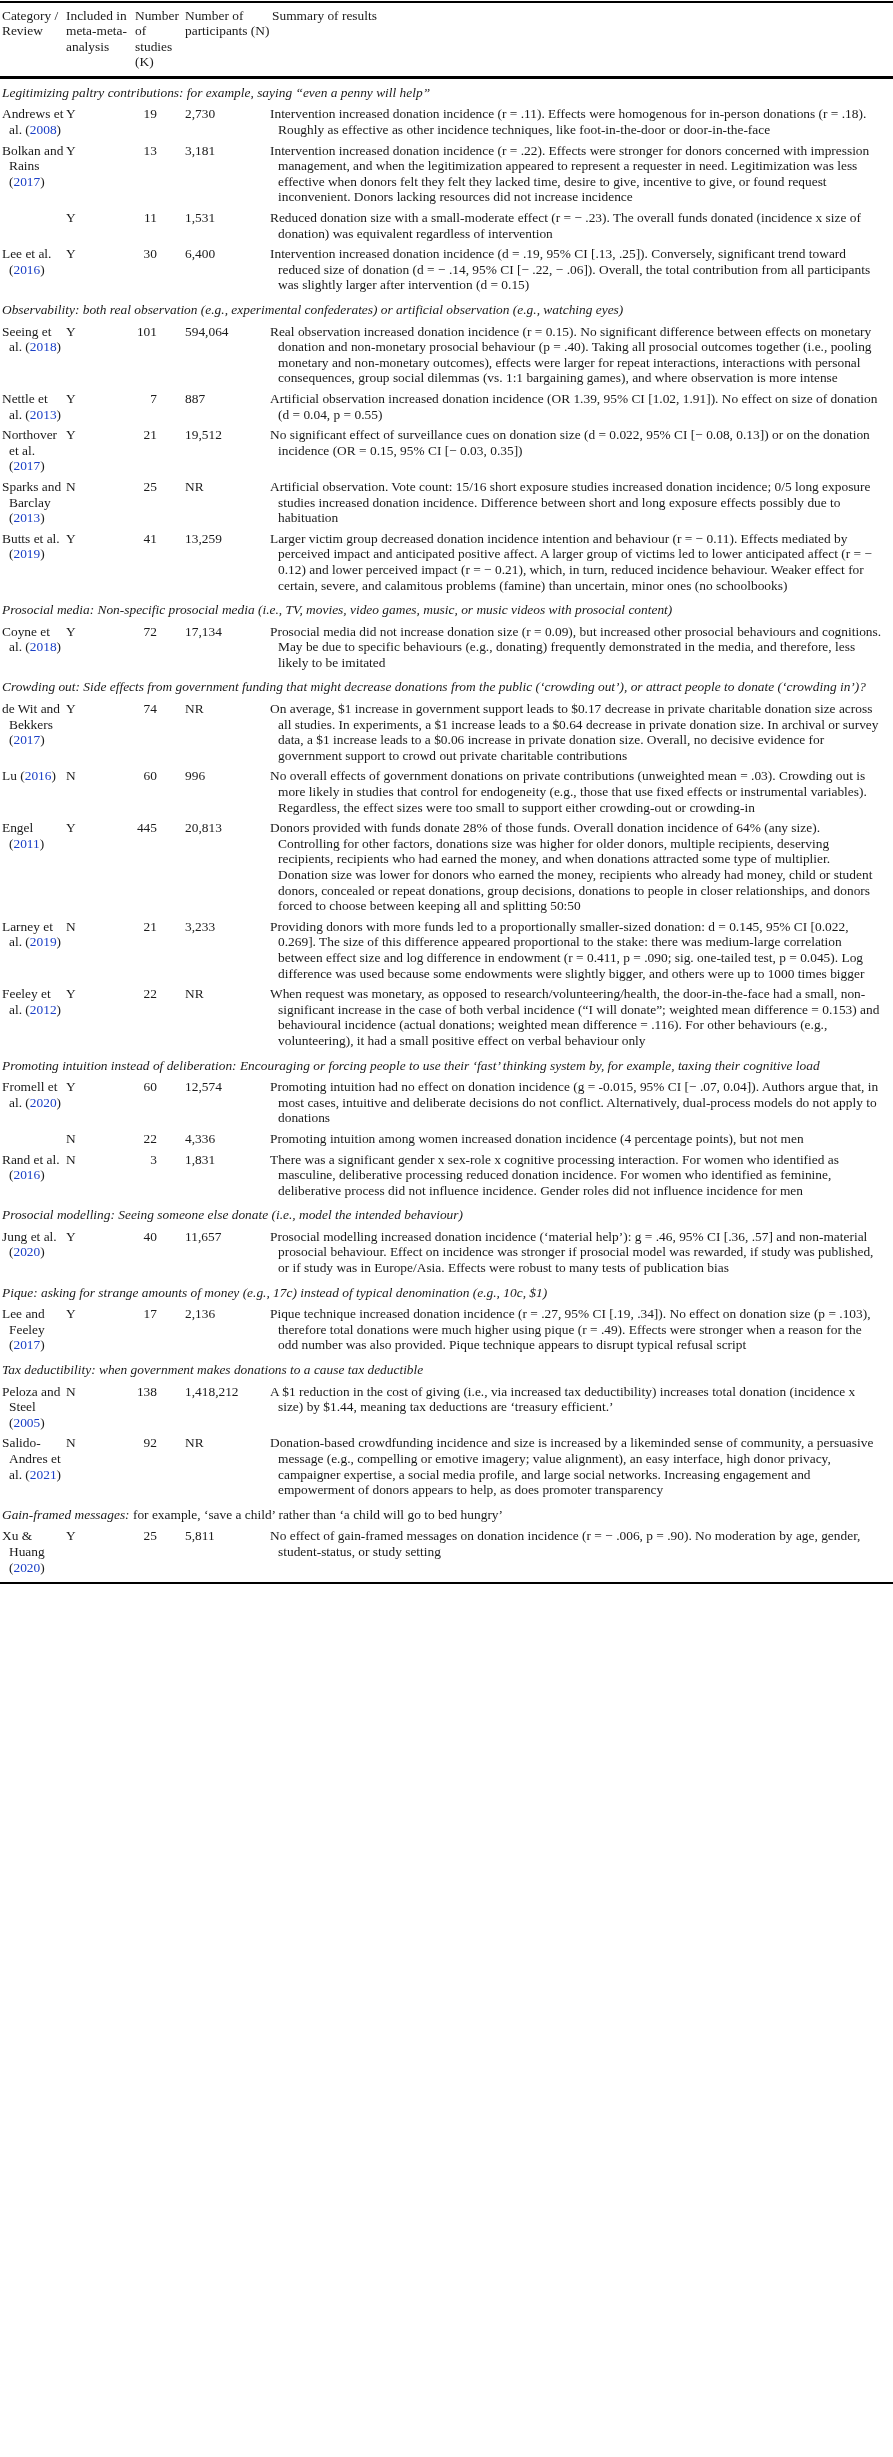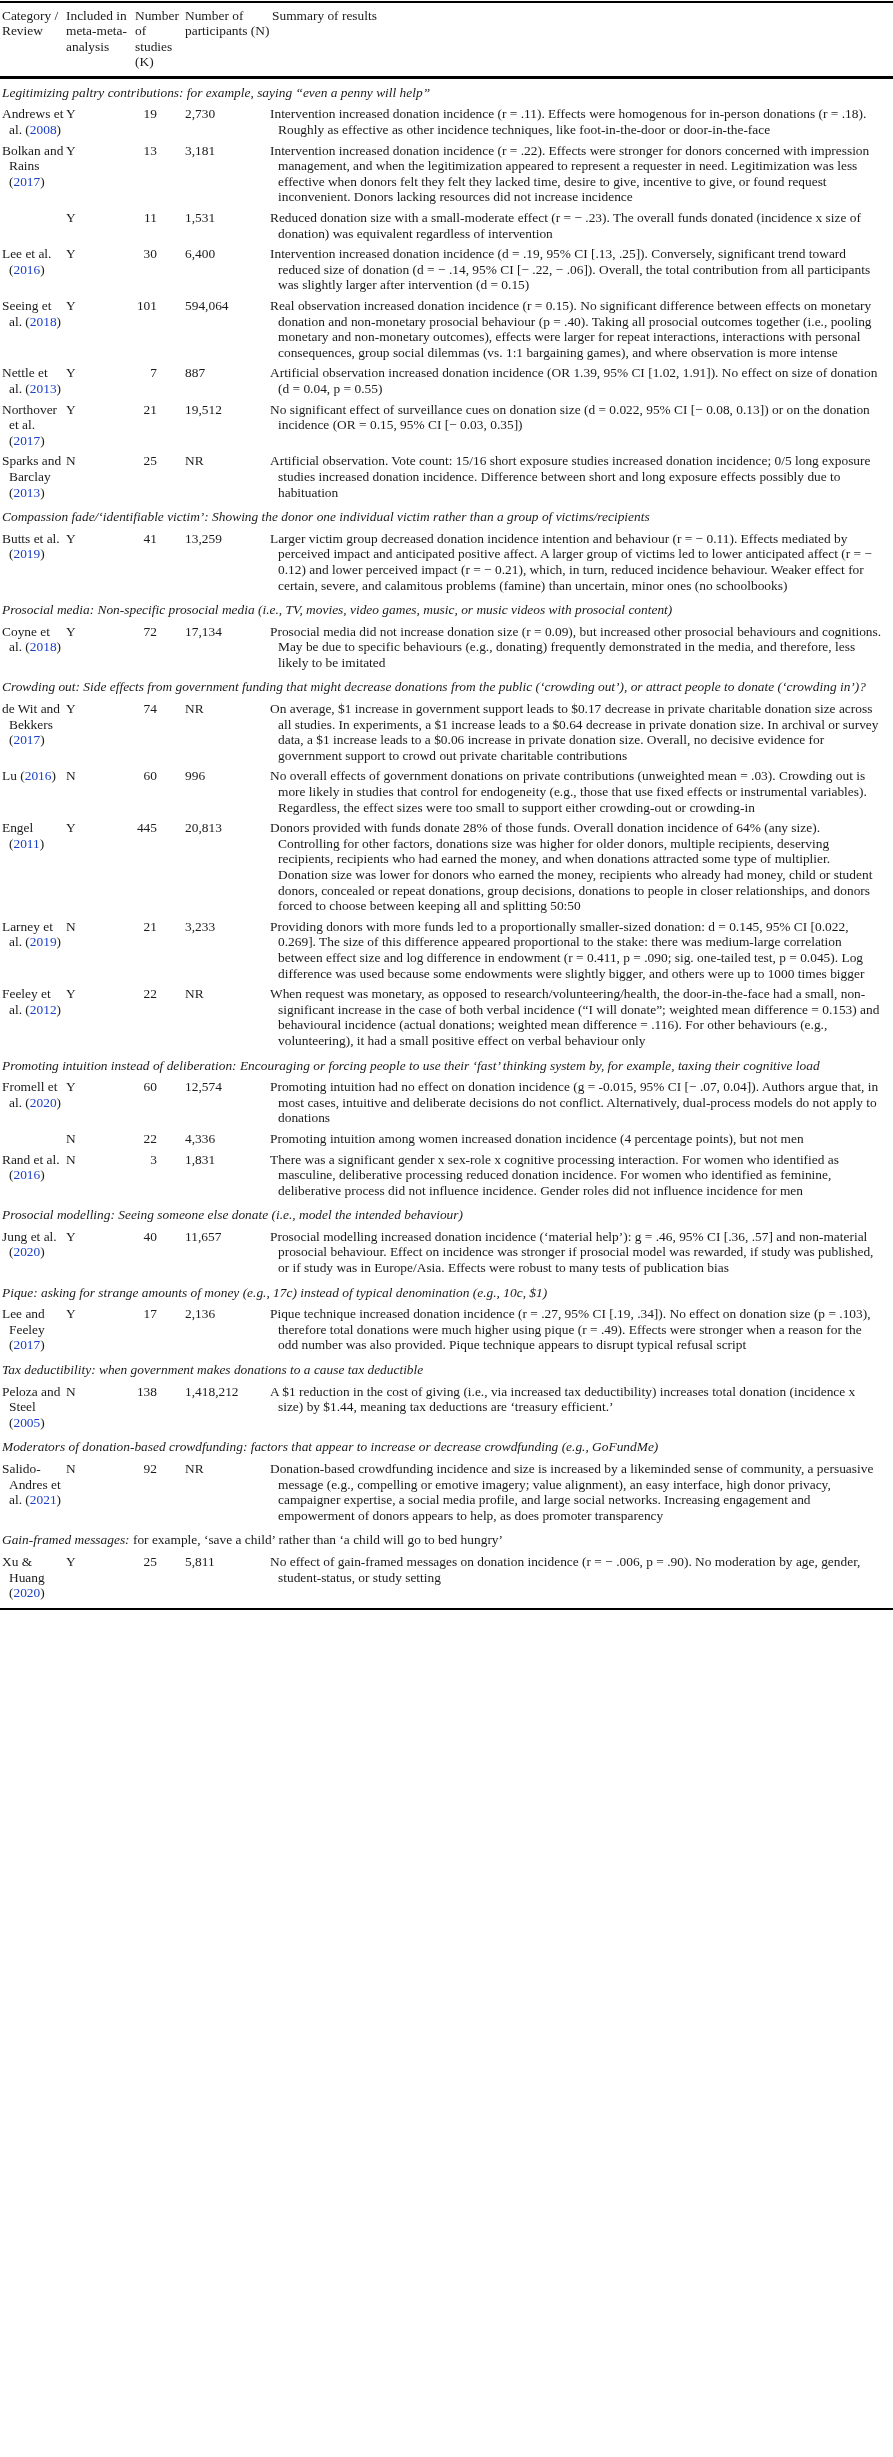--- a/index.html
+++ b/index.html
@@ -92,6 +92,11 @@
             <div class="summary-inner">Intervention increased donation incidence (d = .19, 95% CI [.13, .25]). Conversely, significant trend toward reduced size of donation (d = − .14, 95% CI [− .22, − .06]). Overall, the total contribution from all participants was slightly larger after intervention (d = 0.15)</div>
           </td>
         </tr>
+        <tr class="cat">
+          <td colspan="5">
+            <span class="cat-text"><span>Observability: both real observation (e.g., experimental confederates) or artificial observation (e.g., watching eyes)</span></span>
+          </td>
+        </tr>
         <tr>
           <td class="review">
             <div class="hang"><span>Seeing et al.</span> (<span class="link">2018</span>)</div>

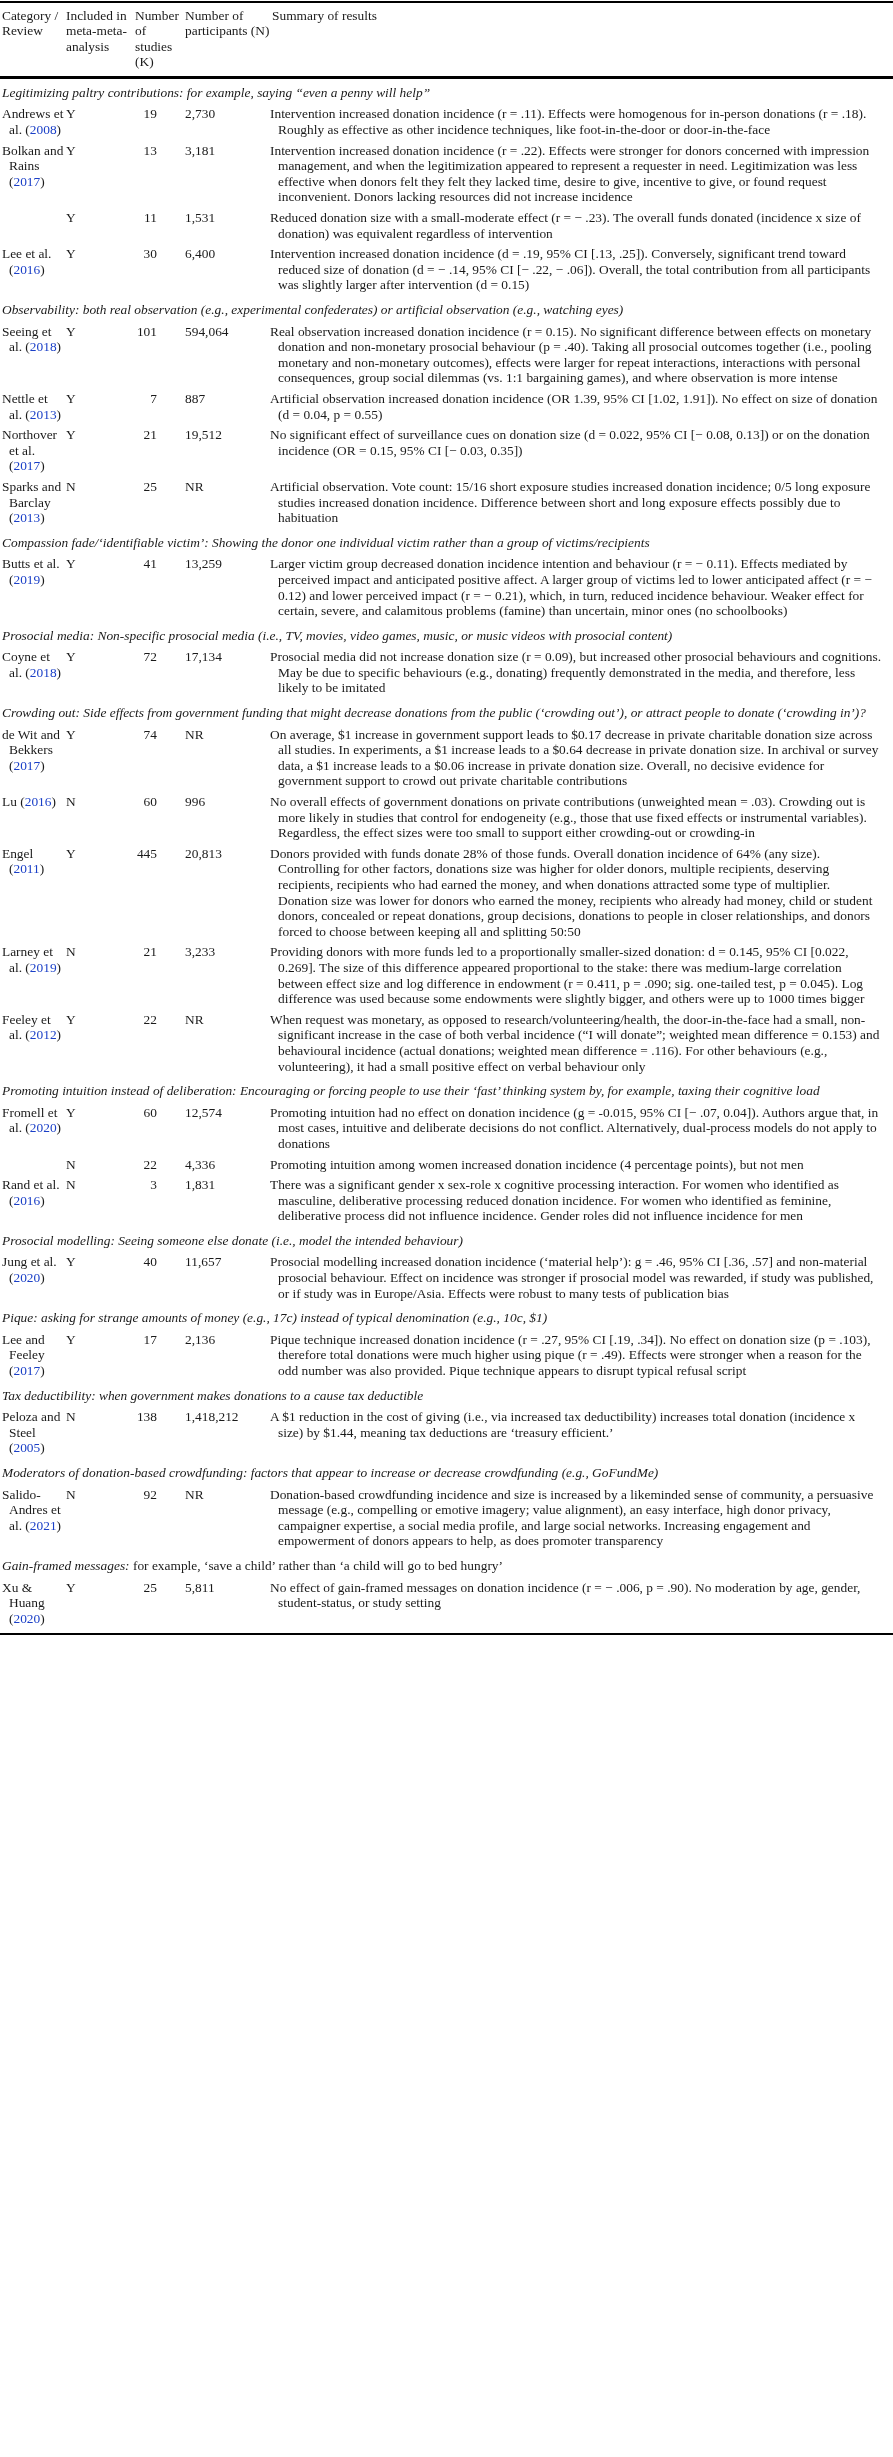--- a/index.html
+++ b/index.html
@@ -141,11 +141,6 @@
             <div class="summary-inner">Artificial observation. Vote count: 15/16 short exposure studies increased donation incidence; 0/5 long exposure studies increased donation incidence. Difference between short and long exposure effects possibly due to habituation</div>
           </td>
         </tr>
-        <tr class="cat">
-          <td colspan="5">
-            <span class="cat-text"><span>Compassion fade/‘identifiable victim’: Showing the donor one individual victim rather than a group of victims/recipients</span></span>
-          </td>
-        </tr>
         <tr>
           <td class="review">
             <div class="hang"><span>Butts et al.</span> (<span class="link">2019</span>)</div>

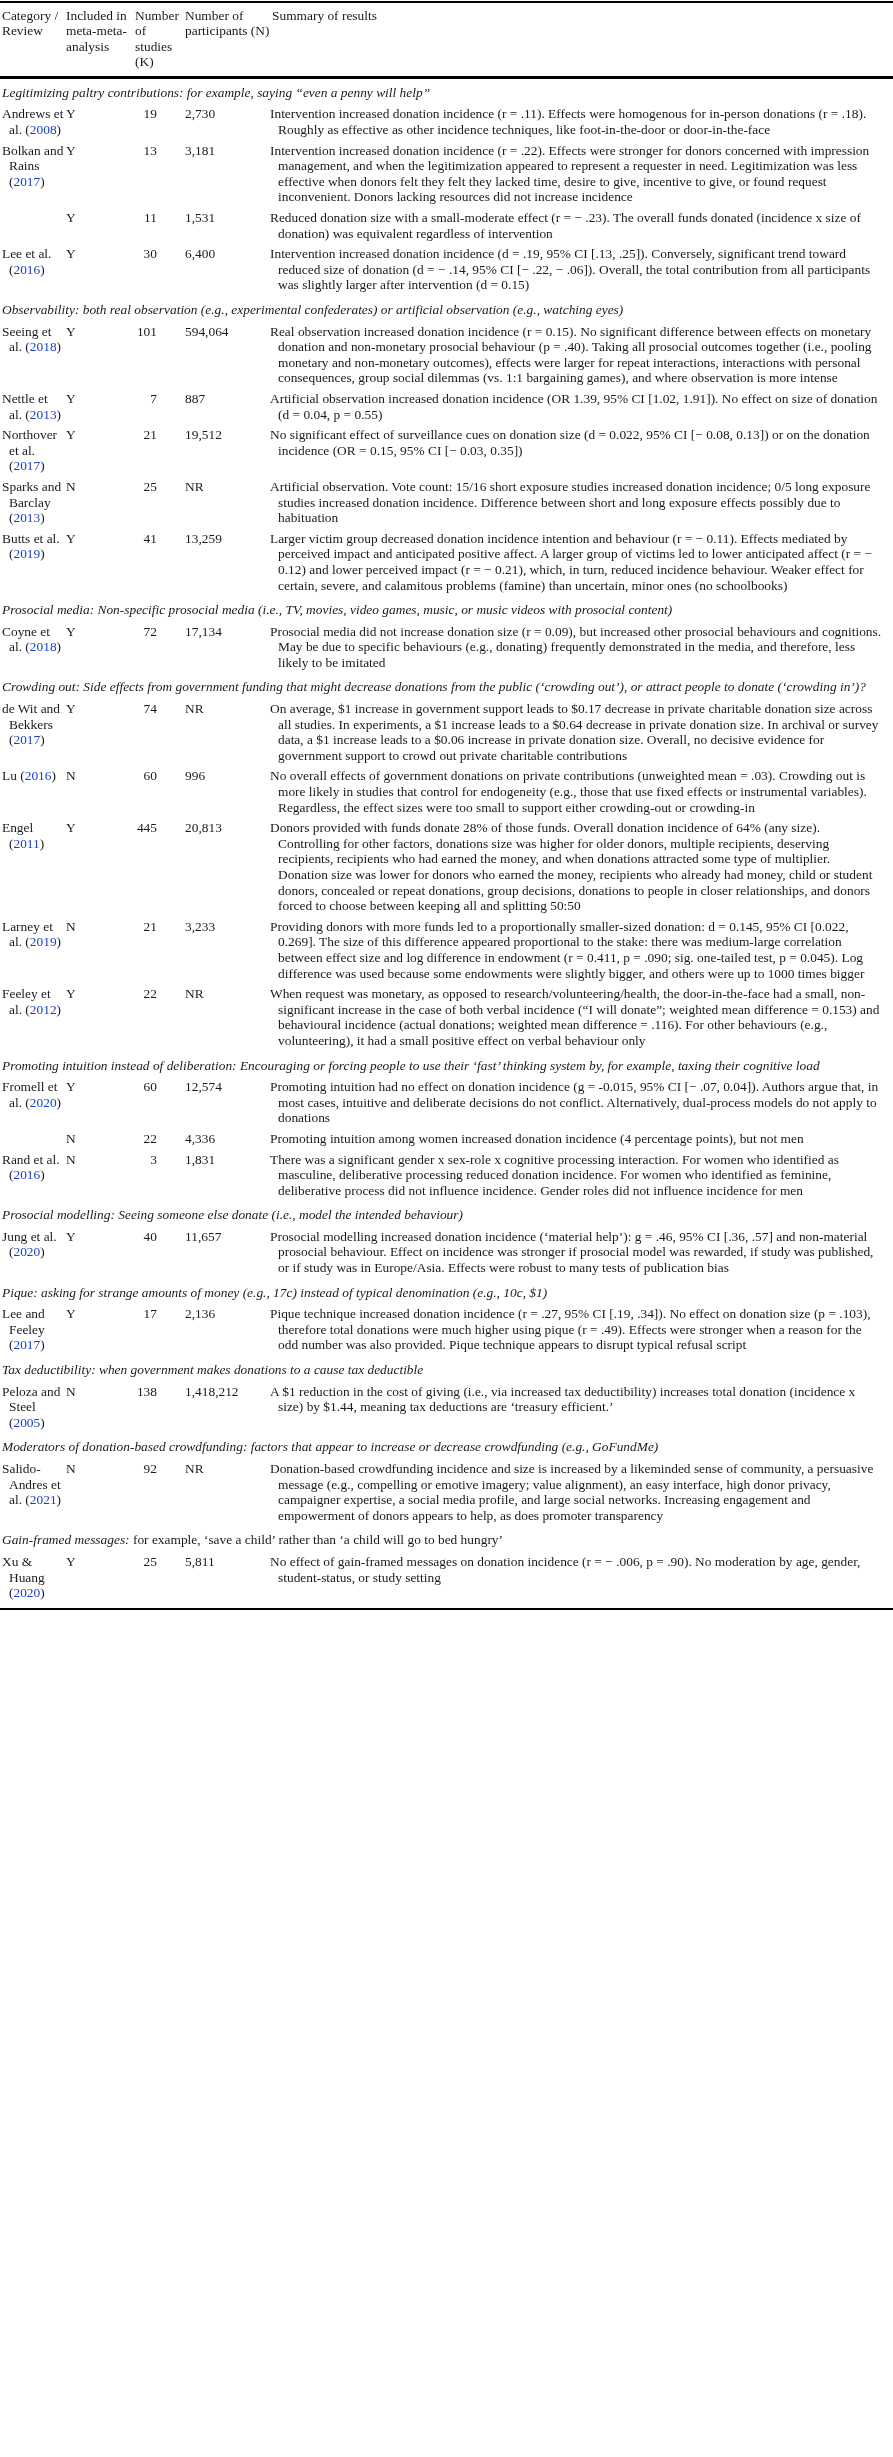--- a/index.html
+++ b/index.html
@@ -312,11 +312,6 @@
             <div class="summary-inner">A $1 reduction in the cost of giving (i.e., via increased tax deductibility) increases total donation (incidence x size) by $1.44, meaning tax deductions are ‘treasury efficient.’</div>
           </td>
         </tr>
-        <tr class="cat">
-          <td colspan="5">
-            <span class="cat-text"><span>Moderators of donation-based crowdfunding: factors that appear to increase or decrease crowdfunding (e.g., GoFundMe)</span></span>
-          </td>
-        </tr>
         <tr>
           <td class="review">
             <div class="hang"><span>Salido-Andres et al.</span> (<span class="link">2021</span>)</div>

